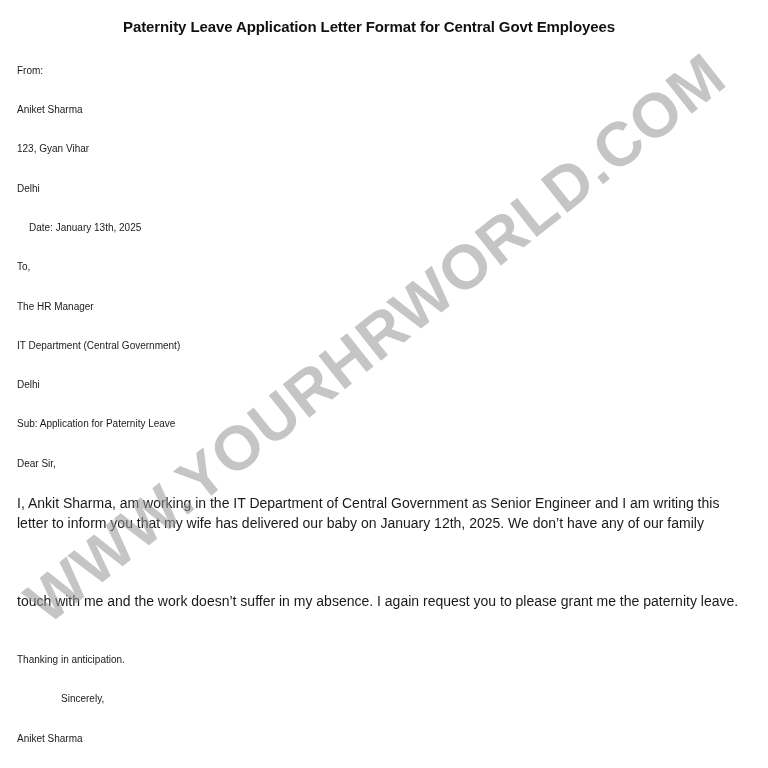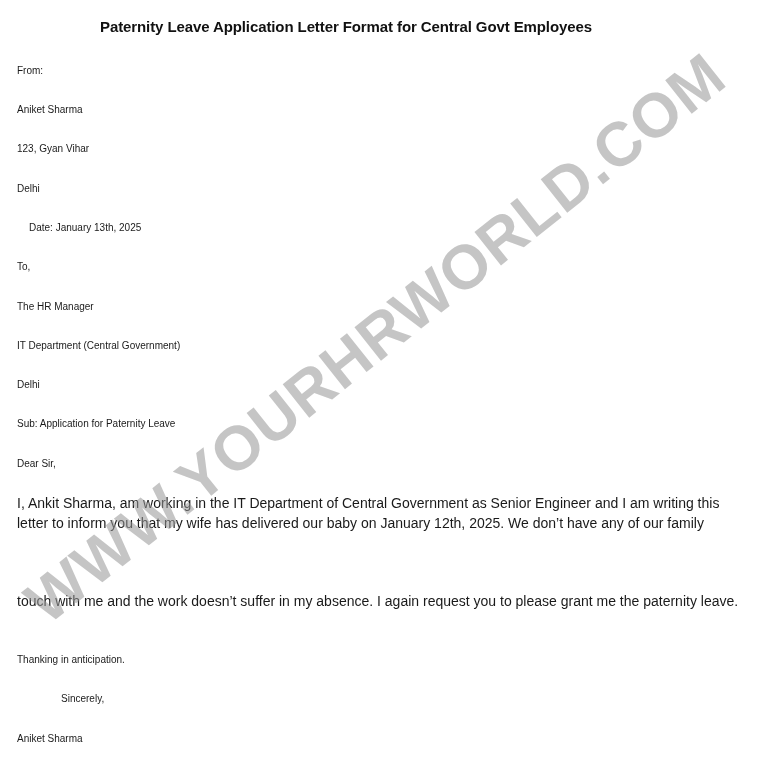--- a/index.html
+++ b/index.html
@@ -31,6 +31,7 @@
       font-size: 15px;
       letter-spacing: -0.1px;
       color: #111;
+      padding-left: 23px;
     }
     .line {
       position: absolute;

